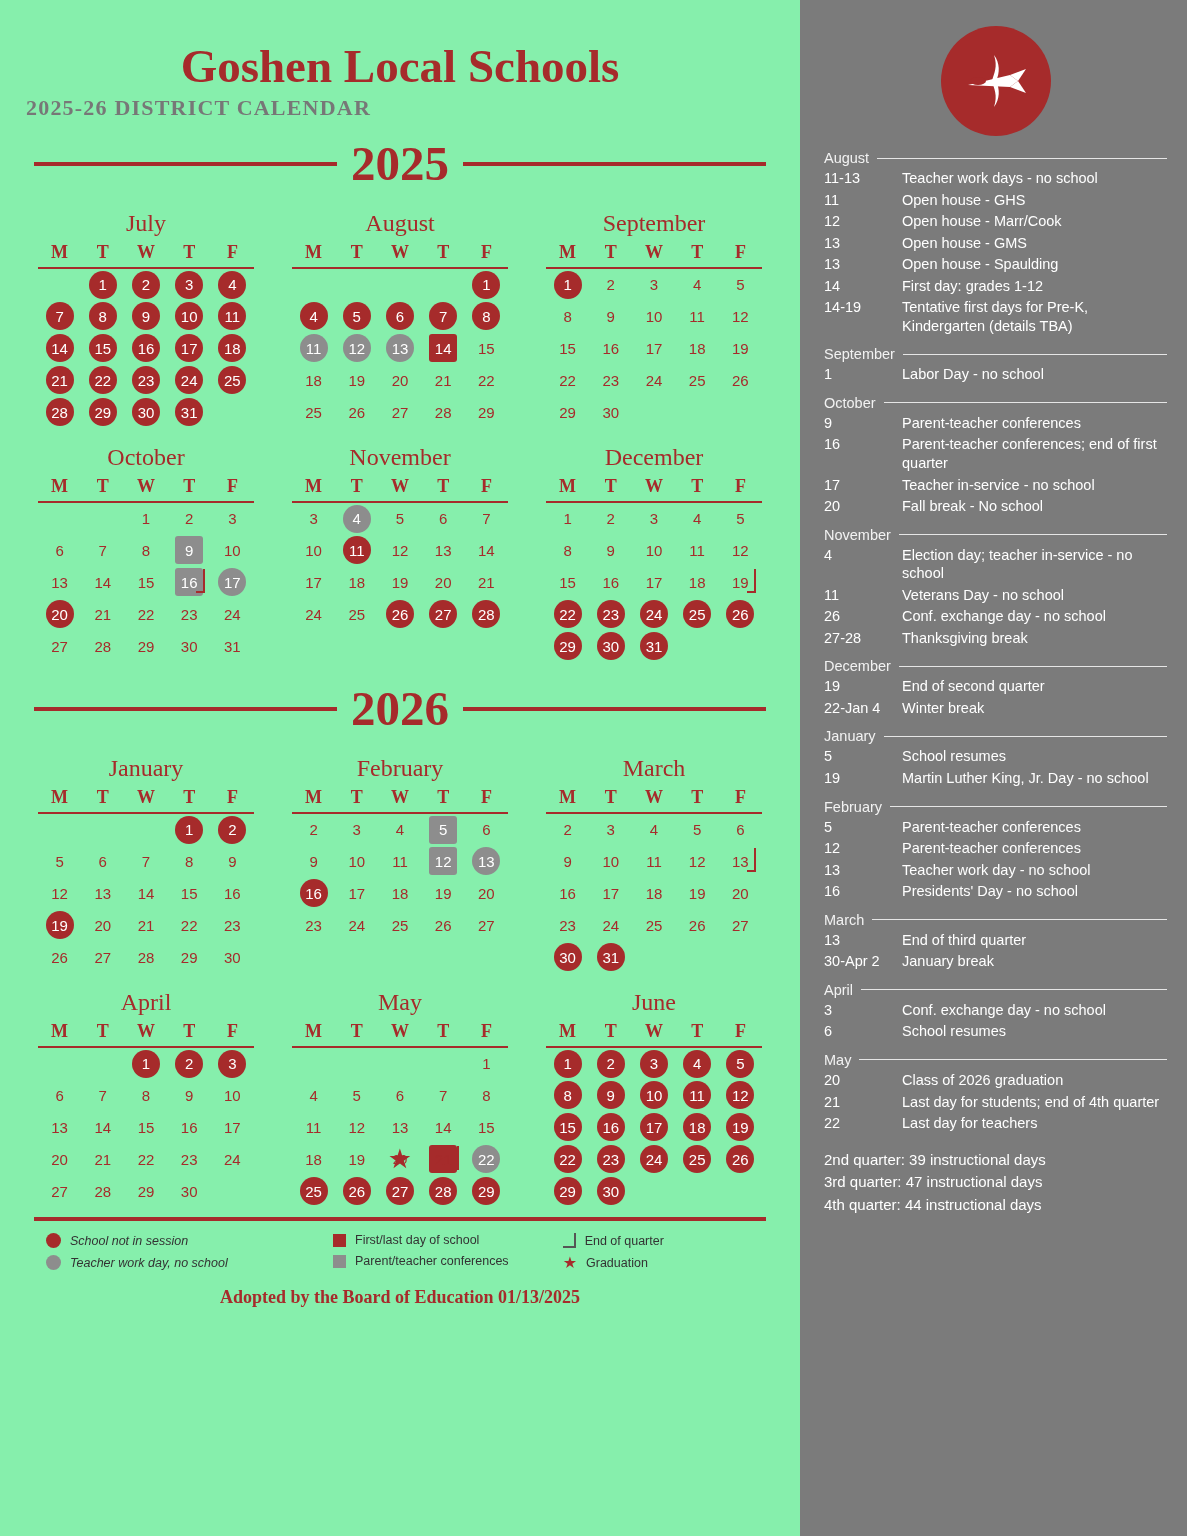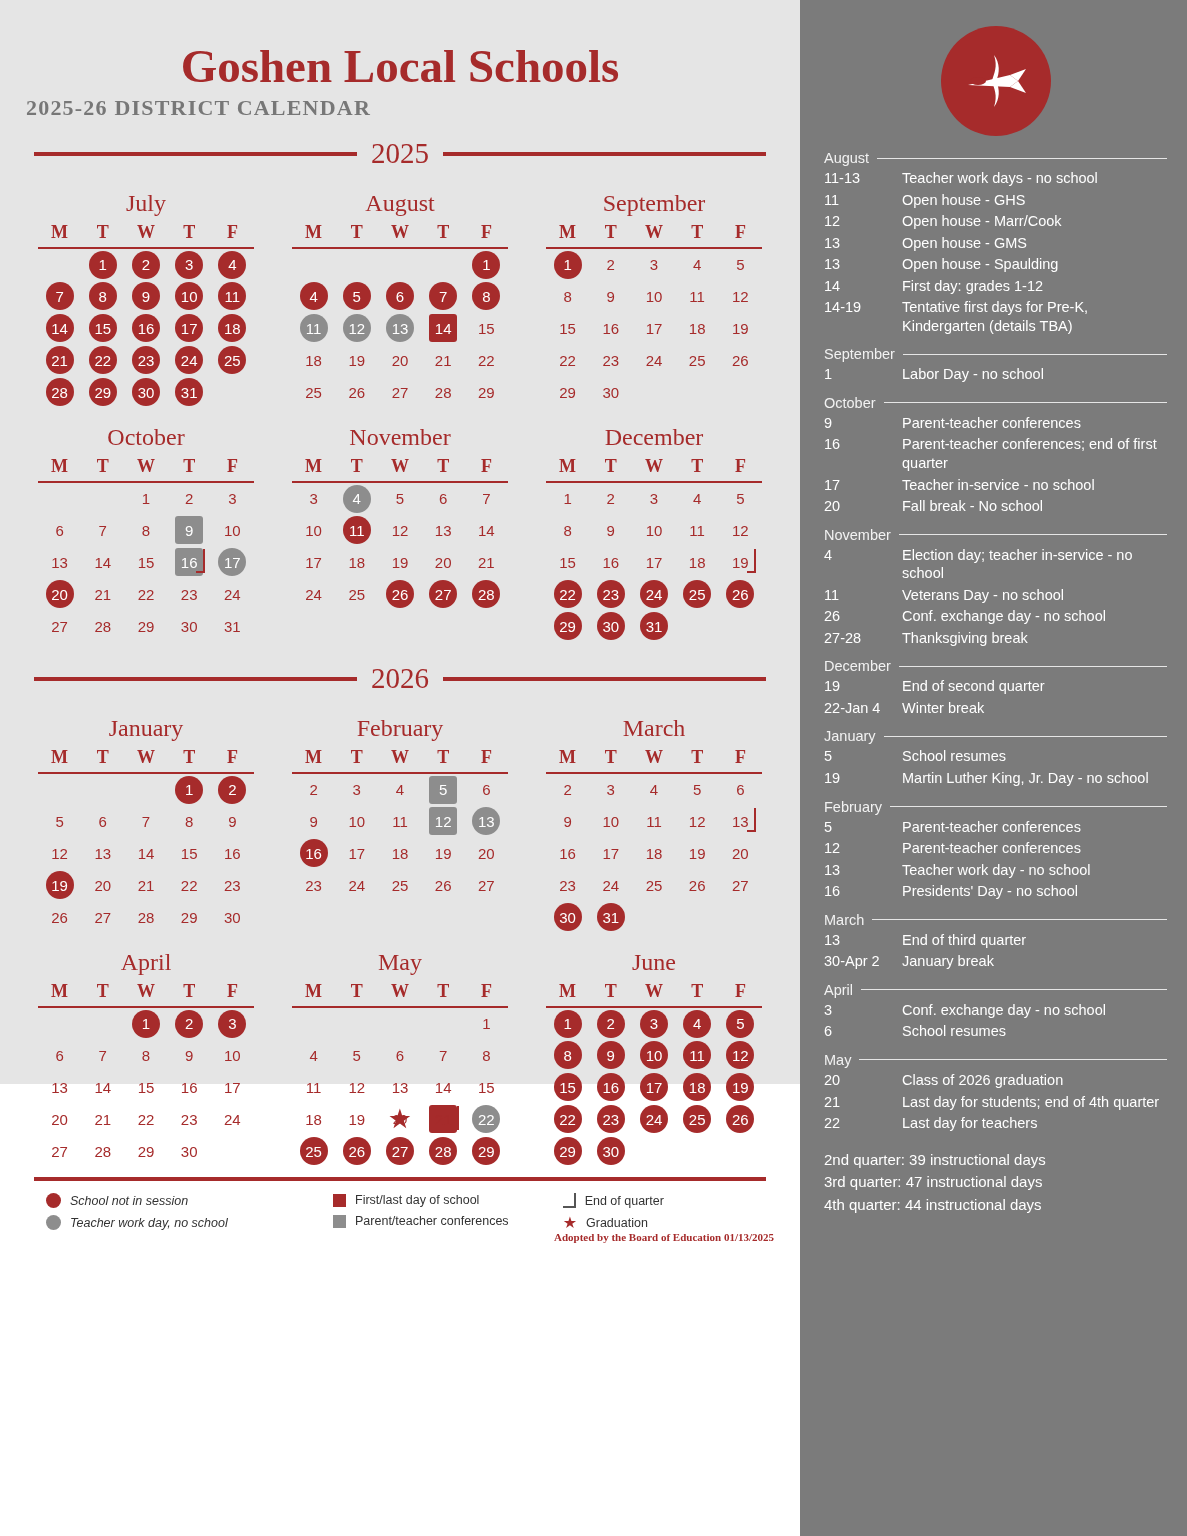--- a/index.html
+++ b/index.html
@@ -13,7 +13,7 @@
   #page { position: relative; width:1187px; height:1536px; display:flex; }
 
   
-  #left { width: 800px; height:1084px; background:#e5e5e5; position:relative; padding: 26px 26px 0 26px; }
+  #left { width: 800px; height:1536px; background:#86efac; position:relative; padding: 26px 26px 0 26px; }
 
   .title {
     font-family: "Liberation Serif", serif;

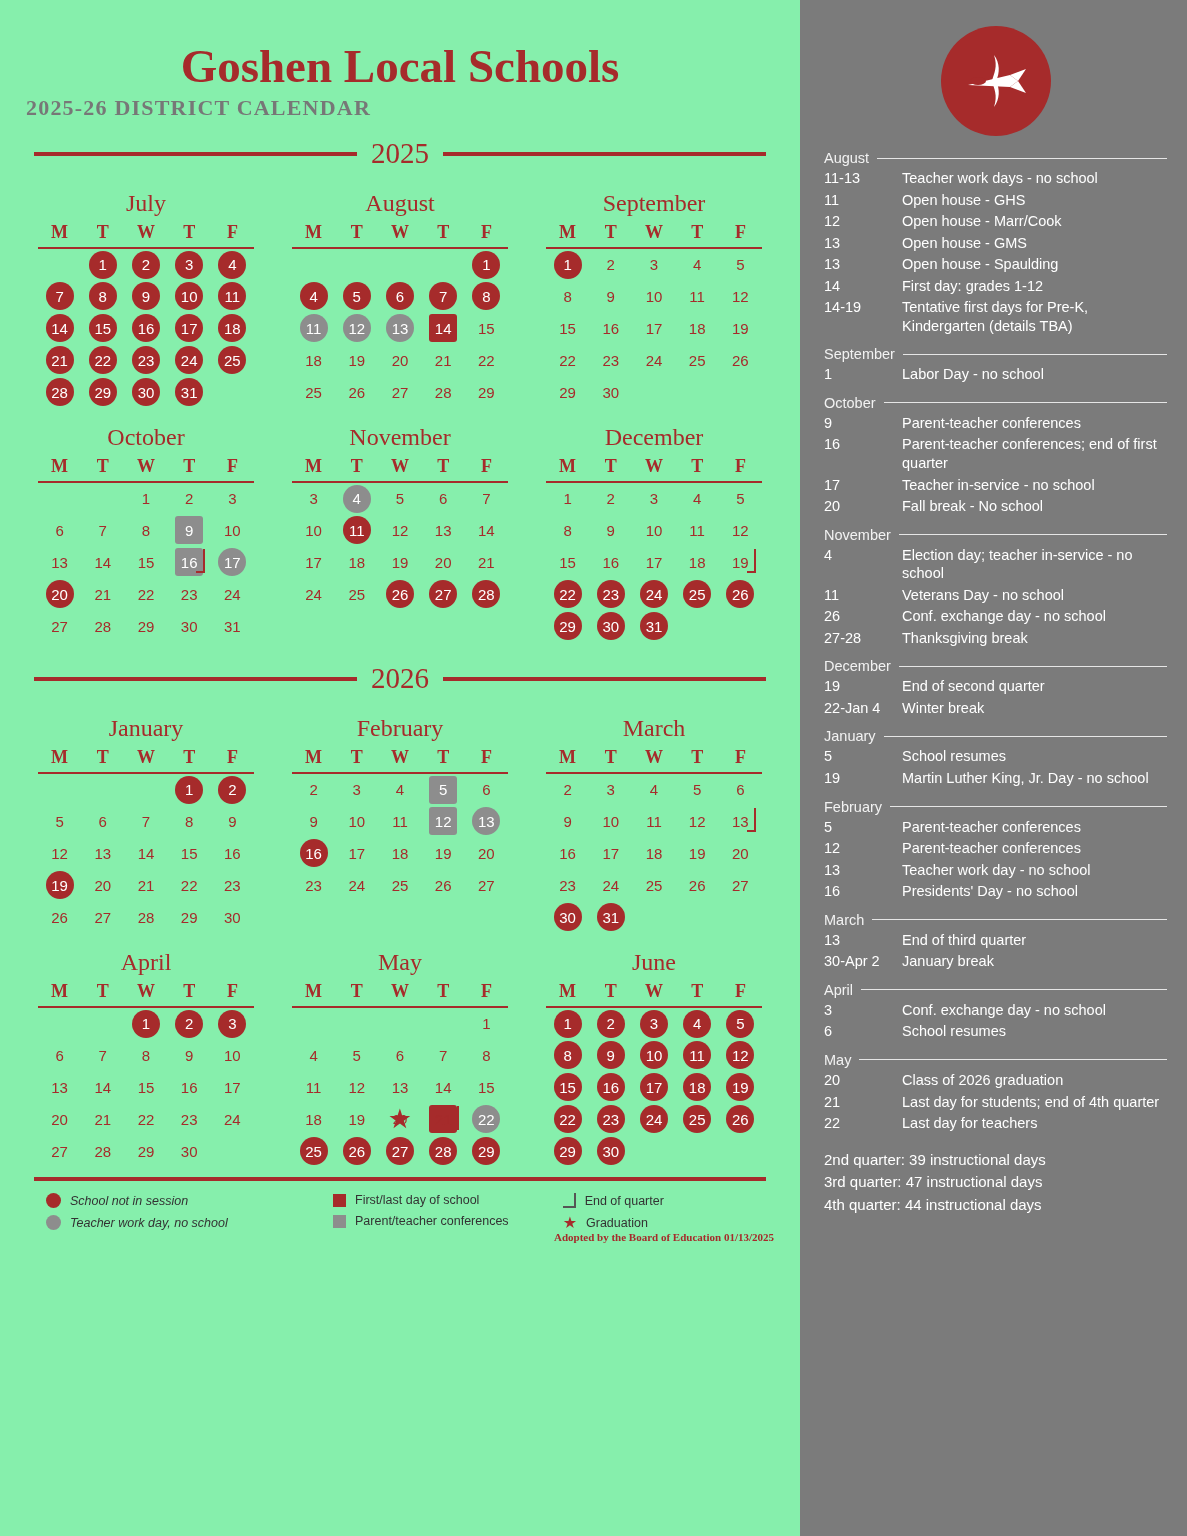--- a/index.html
+++ b/index.html
@@ -29,7 +29,7 @@
   .year-band { display:flex; align-items:center; gap:14px; margin-top:18px; padding:0 8px; }
   .year-band .rule { flex:1; height:4px; background:#A62B2B; }
   .year-band .year {
-    font-family:"Liberation Serif", serif; color:#A62B2B; font-size:29px; font-weight:400; line-height:1;
+    font-family:"Liberation Serif", serif; color:#A62B2B; font-size:49px; font-weight:700; line-height:1;
   }
 
   .months { display:grid; grid-template-columns: repeat(3, 1fr); column-gap:14px; row-gap: 6px; margin-top:12px; }

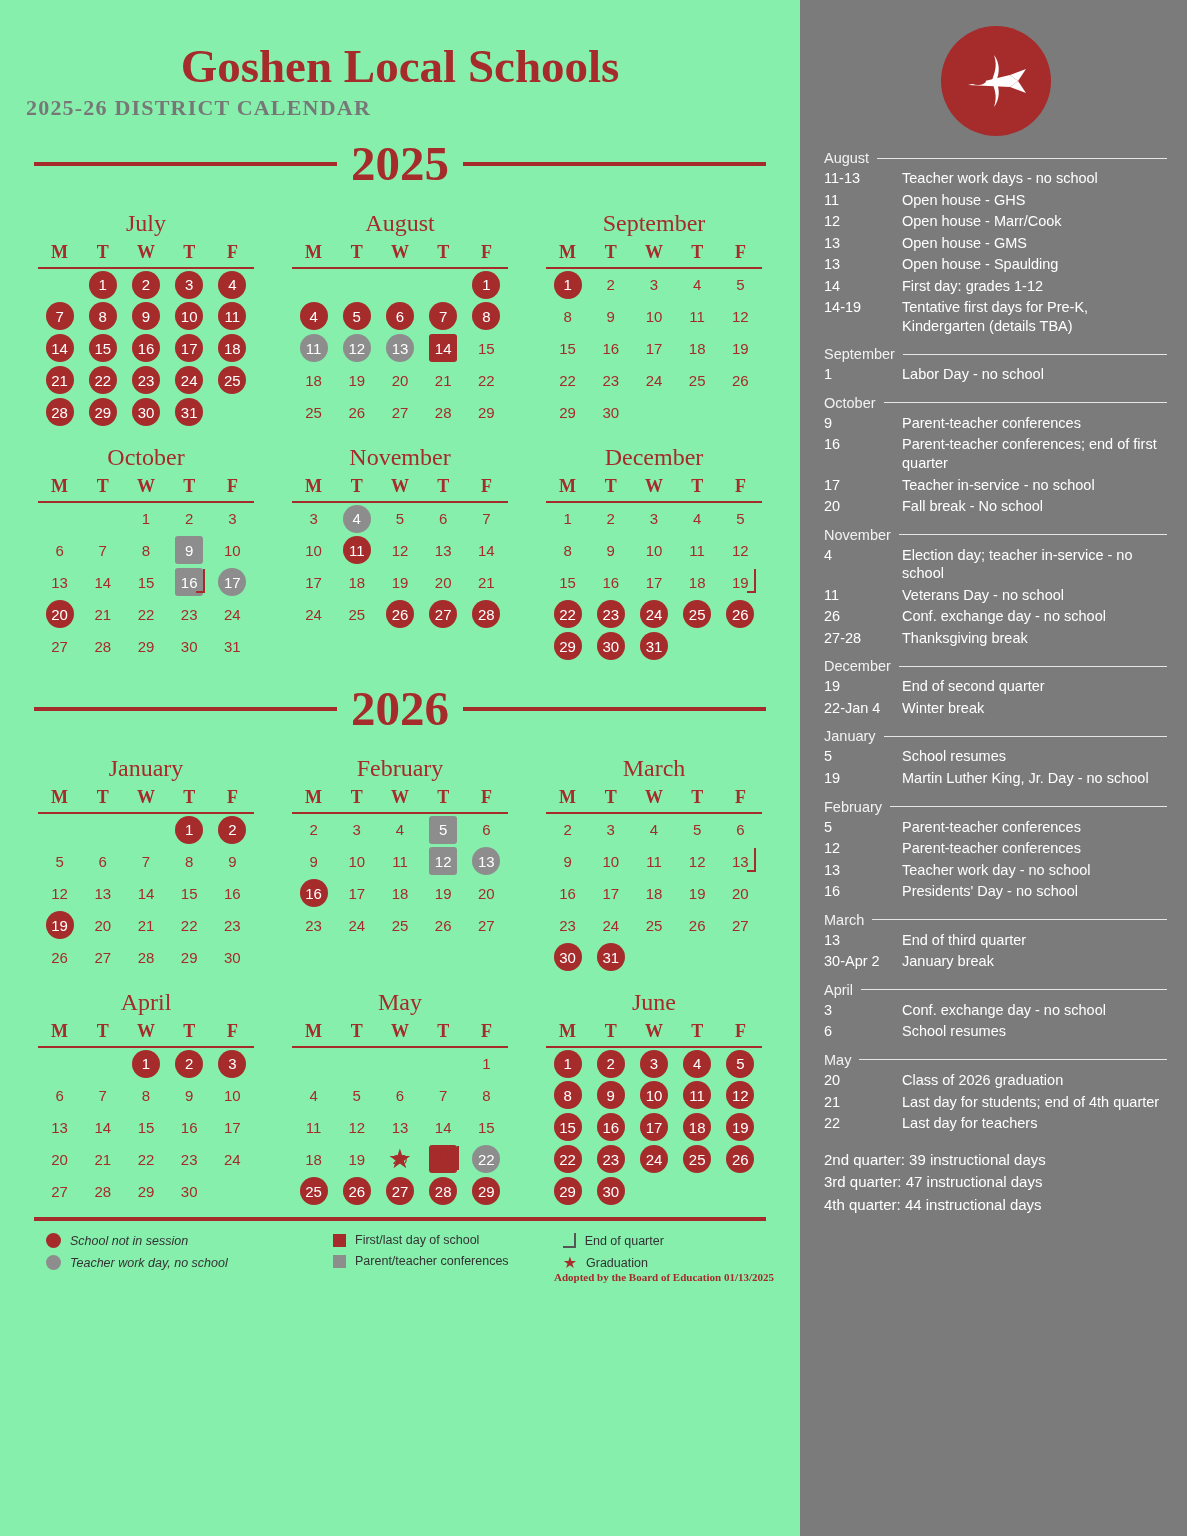--- a/index.html
+++ b/index.html
@@ -82,8 +82,8 @@
   .sw-eoq { width:13px; height:15px; border-right:2px solid #555; border-bottom:2px solid #555; flex:none; }
   .sw-star { color:#A62B2B; font-size:16px; line-height:1; flex:none; }
   .adopted {
-    text-align:right; color:#A62B2B; font-family:"Liberation Serif", serif;
-    font-weight:700; font-size:11px; 
+    text-align:center; color:#A62B2B; font-family:"Liberation Serif", serif;
+    font-weight:700; font-size:18px; margin-top:16px;
   }
 
   

